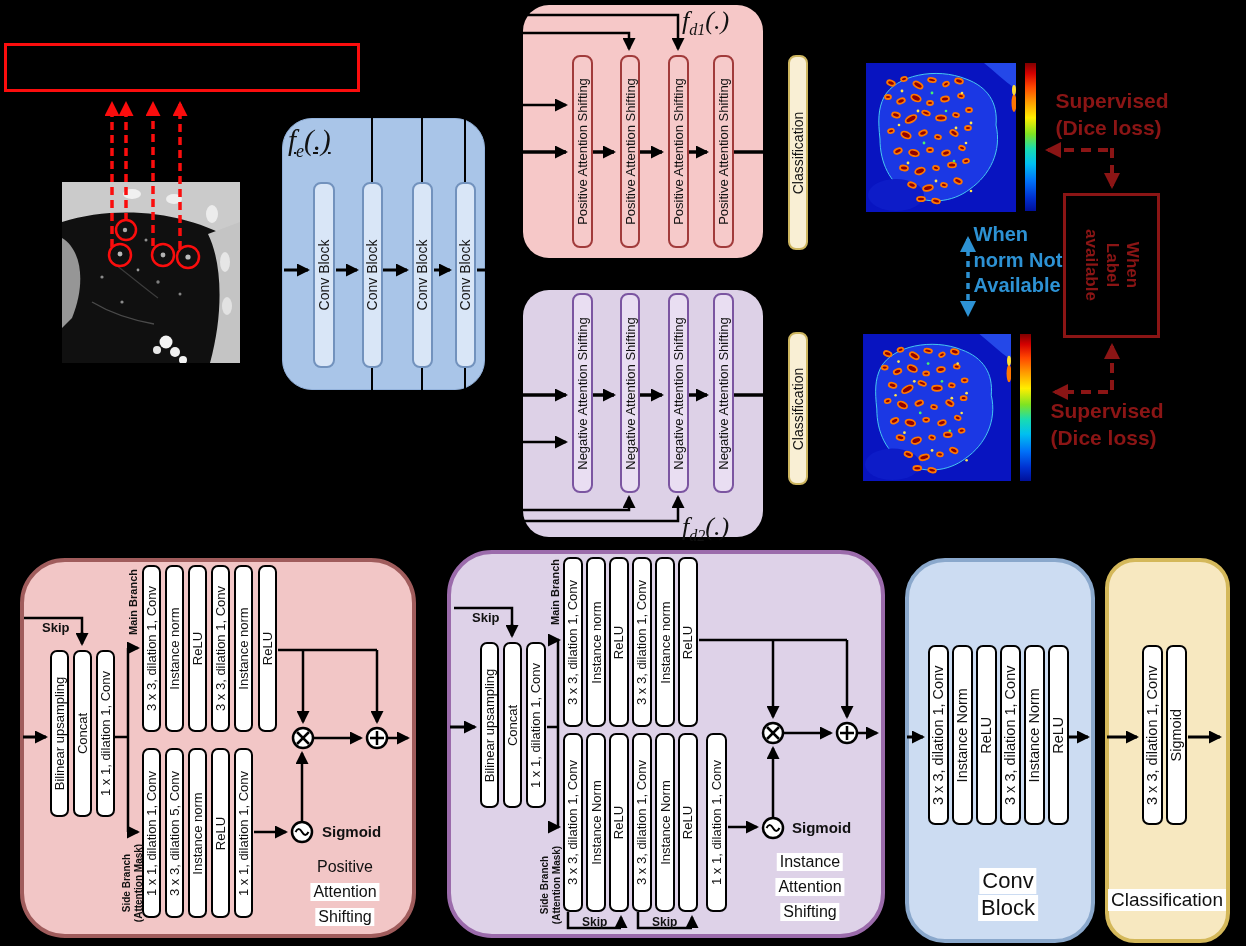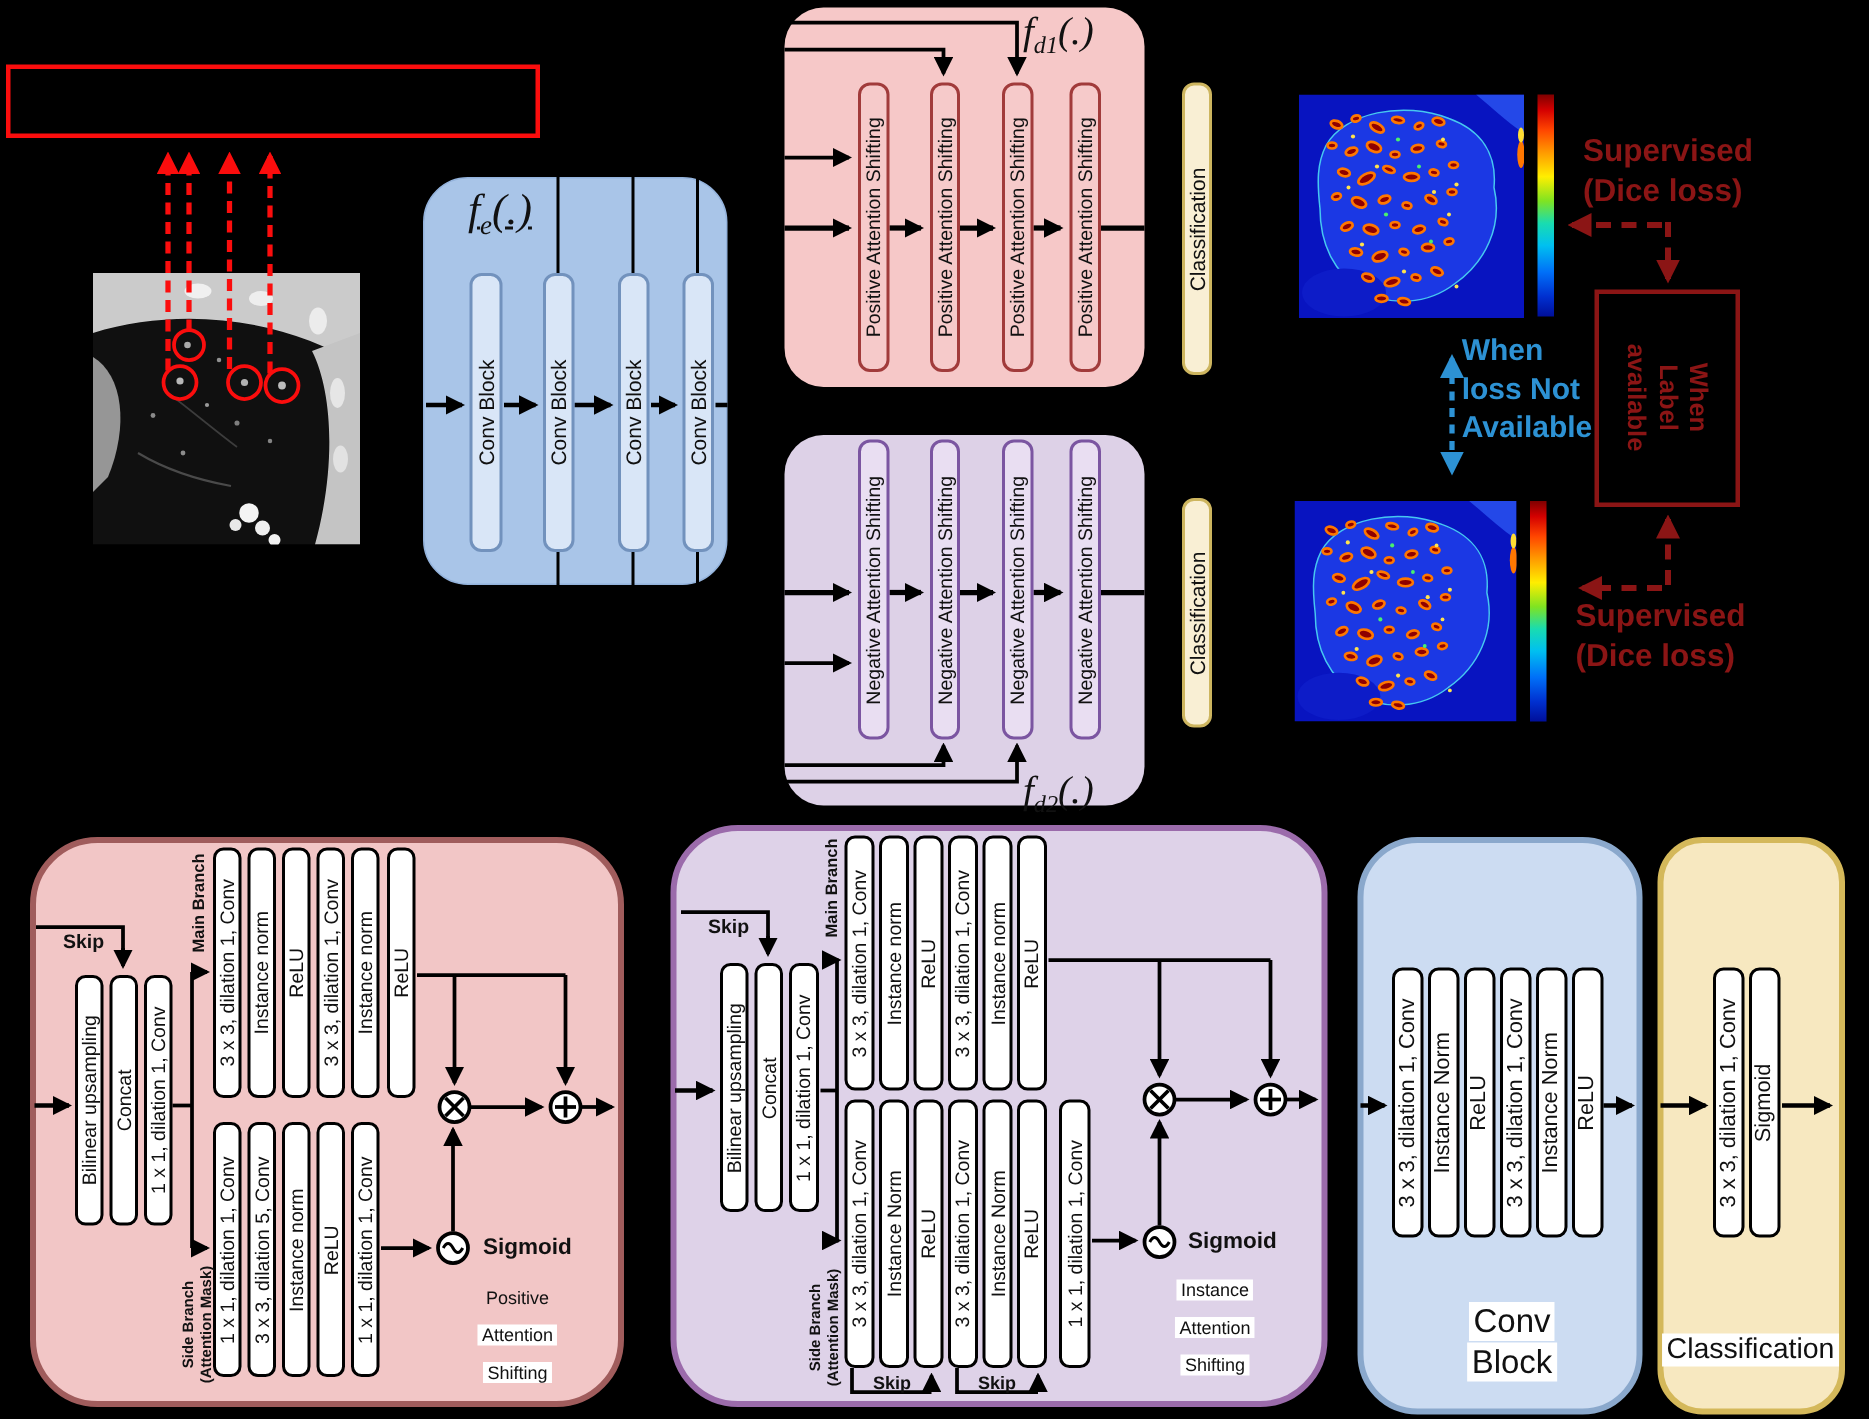--- a/index.html
+++ b/index.html
@@ -72,7 +72,7 @@
   </svg>
 
   <div class="box" style="left:282px;top:118px;width:203px;height:272px;background:#a9c5e8;border-radius:30px;border:1.5px solid #94b3dc;"></div>
-  <div class="fn" style="left:312px;top:124px;text-decoration:underline;"><span>f</span><sub>e</sub><span>(.)</span></div>
+  <div class="fn" style="left:288px;top:124px;text-decoration:underline;"><span>f</span><sub>e</sub><span>(.)</span></div>
 
   <div class="box" style="left:523px;top:5px;width:240px;height:253px;background:#f6c8c8;border-radius:26px;"></div>
   <div class="fn" style="left:682px;top:6px;font-size:26px;"><span>f</span><sub>d1</sub><span>(.)</span></div>

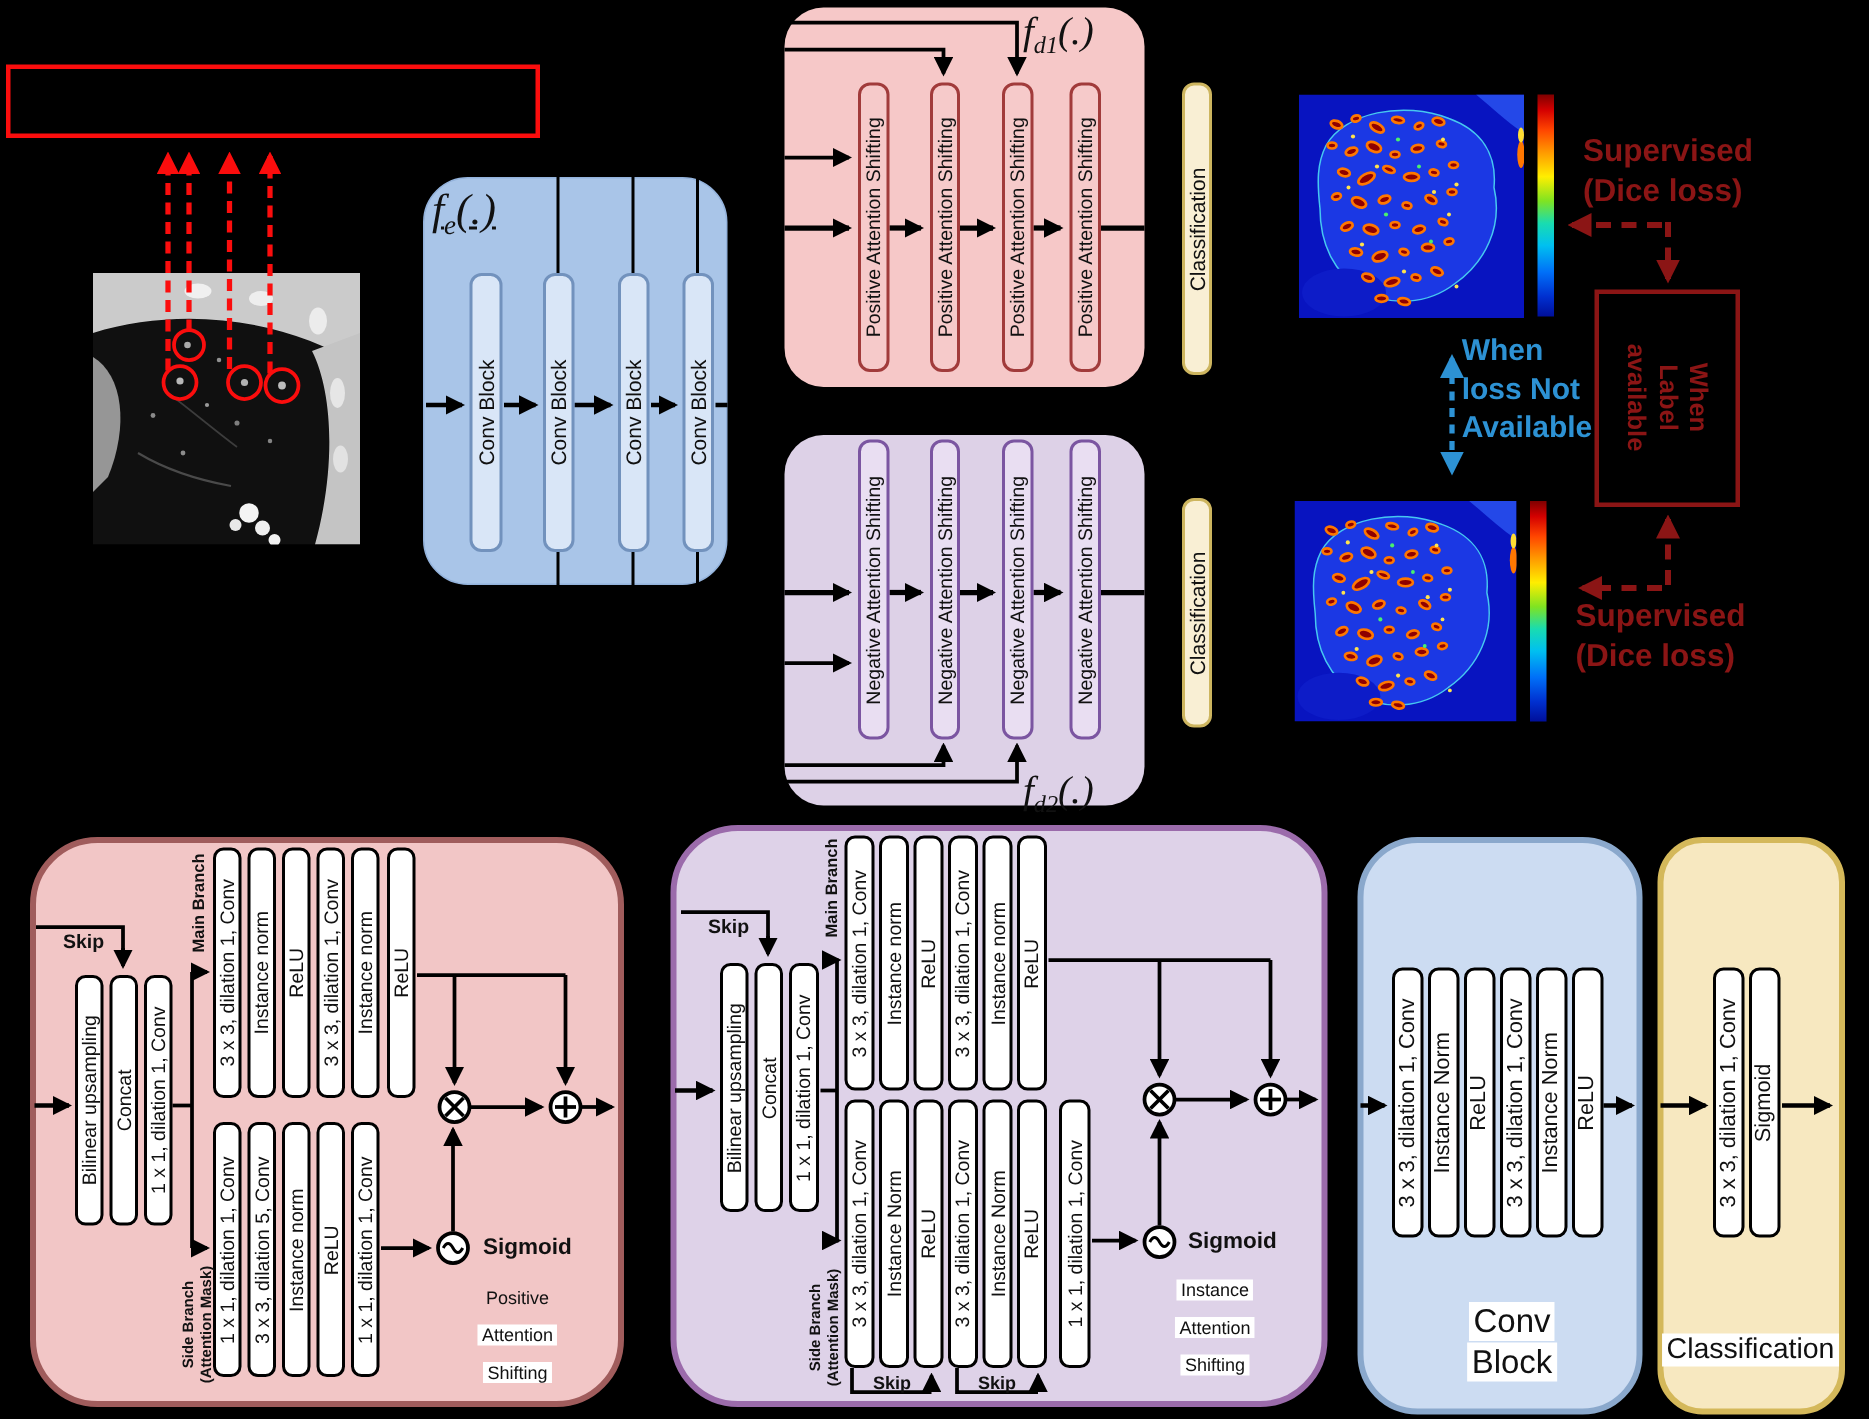--- a/index.html
+++ b/index.html
@@ -175,7 +175,7 @@
   </div>
   <div class="anno" style="left:1018px;top:222px;font-size:20px;color:#2d92d4;">
     <div>When</div>
-    <div>loss Not</div>
+    <div>norm Not</div>
     <div>Available</div>
   </div>
 

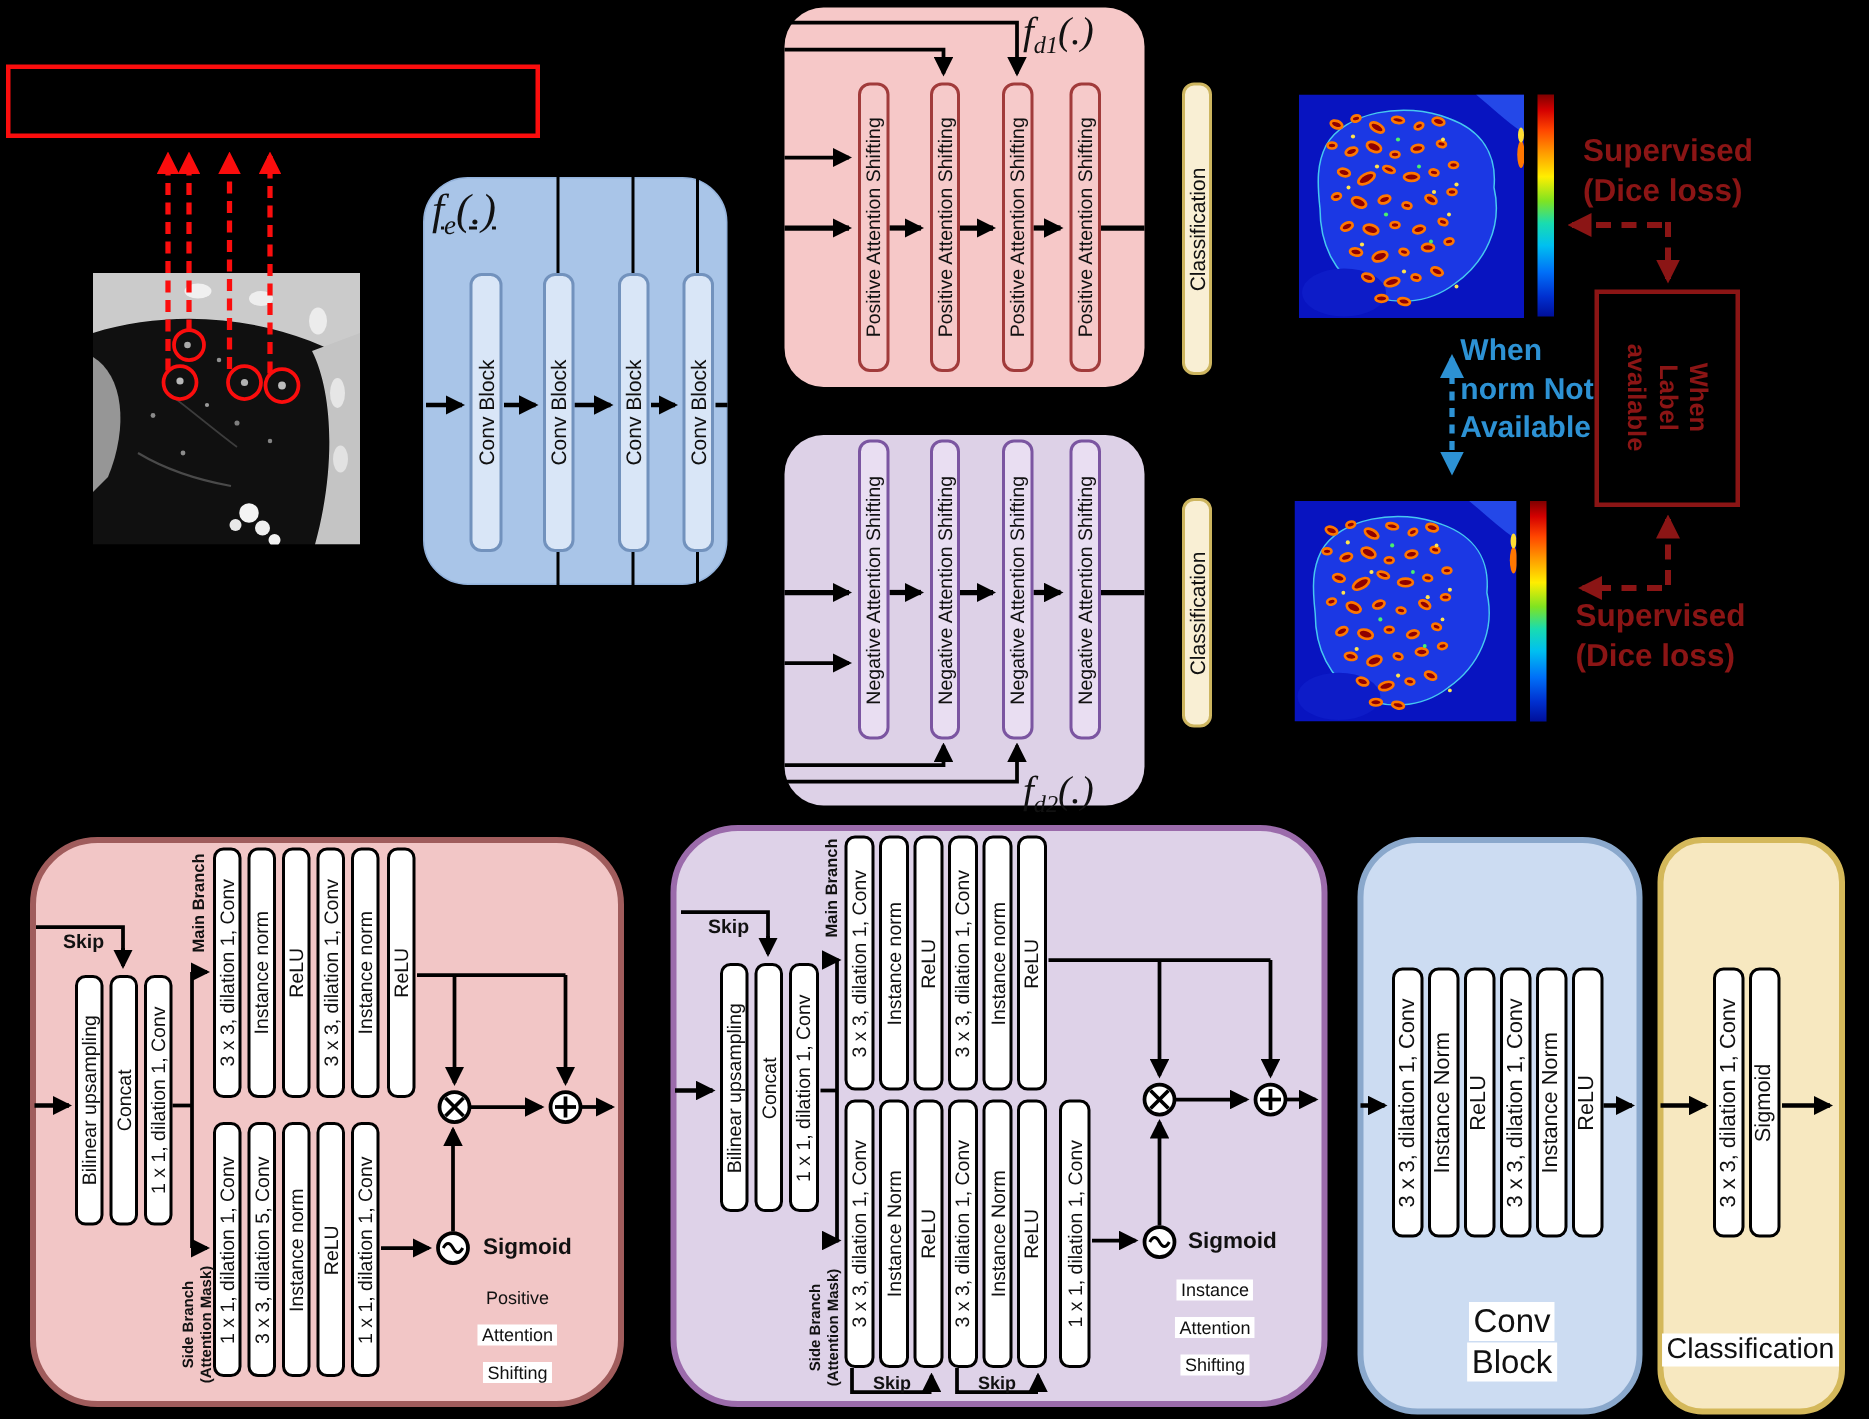--- a/index.html
+++ b/index.html
@@ -21,7 +21,7 @@
       font-size:29px;color:#111;}
   .fn sub{font-size:0.62em;}
   .ttl{position:absolute;z-index:4;transform:translateX(-50%);text-align:center;
-       font-size:12px;color:#111;white-space:nowrap;}
+       font-size:16px;color:#111;white-space:nowrap;}
   .hl{background:#fff;padding:0 3px;display:inline-block;}
   .rotl{position:absolute;z-index:4;transform:translate(-50%,-50%) rotate(-90deg);
         white-space:nowrap;font-weight:bold;color:#111;text-align:center;}

